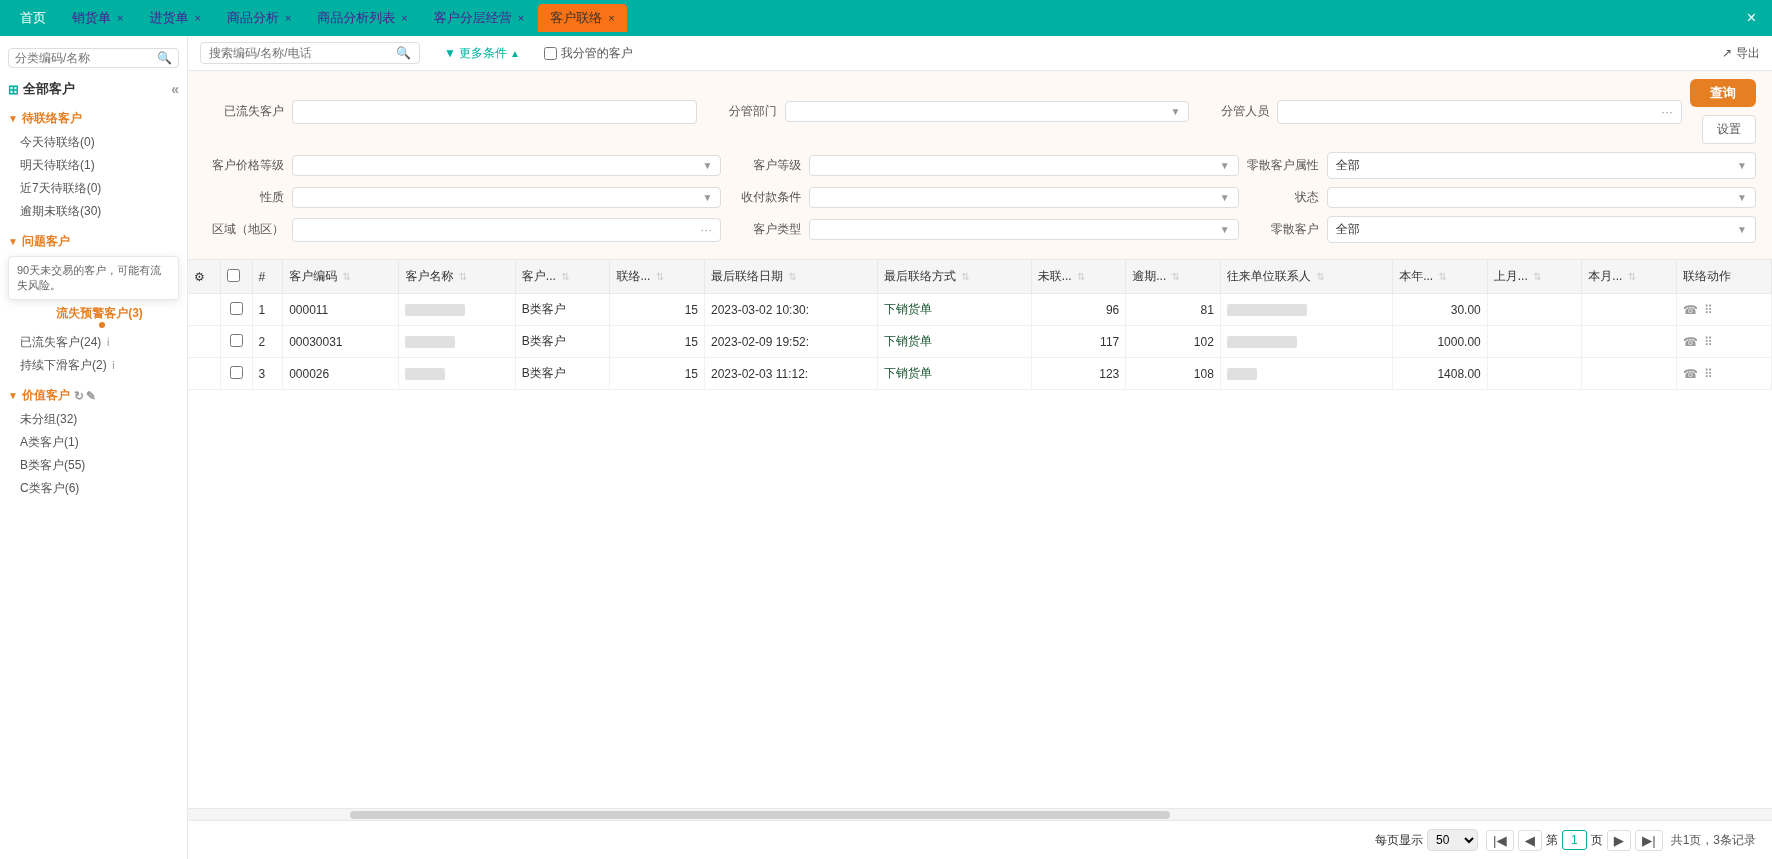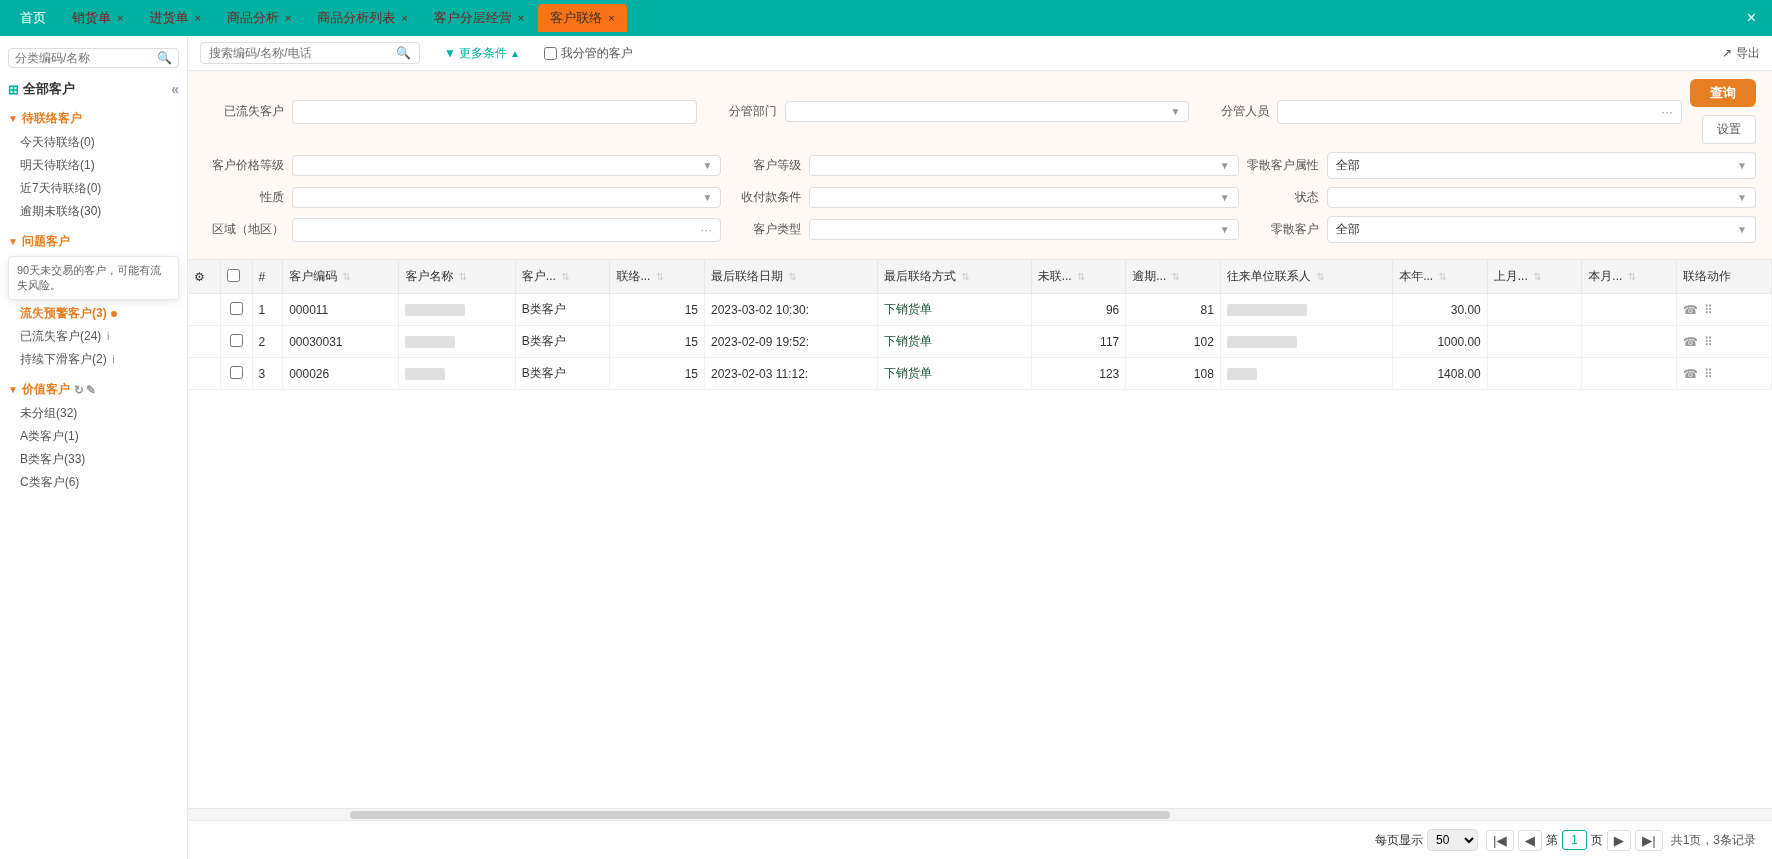--- a/index.html
+++ b/index.html
@@ -11,7 +11,7 @@
     }
     .tab-item {
       display: flex; align-items: center; padding: 0 12px; height: 28px; border-radius: 4px 4px 0 0;
-      color: #7f1d1d; font-size: 13px; cursor: pointer; margin-right: 2px; gap: 6px;
+      color: #4c1d95; font-size: 13px; cursor: pointer; margin-right: 2px; gap: 6px;
     }
     .tab-item.active { background: #f97316; color: #333; }
     .tab-item .close-x { font-size: 11px; color: inherit; cursor: pointer; }

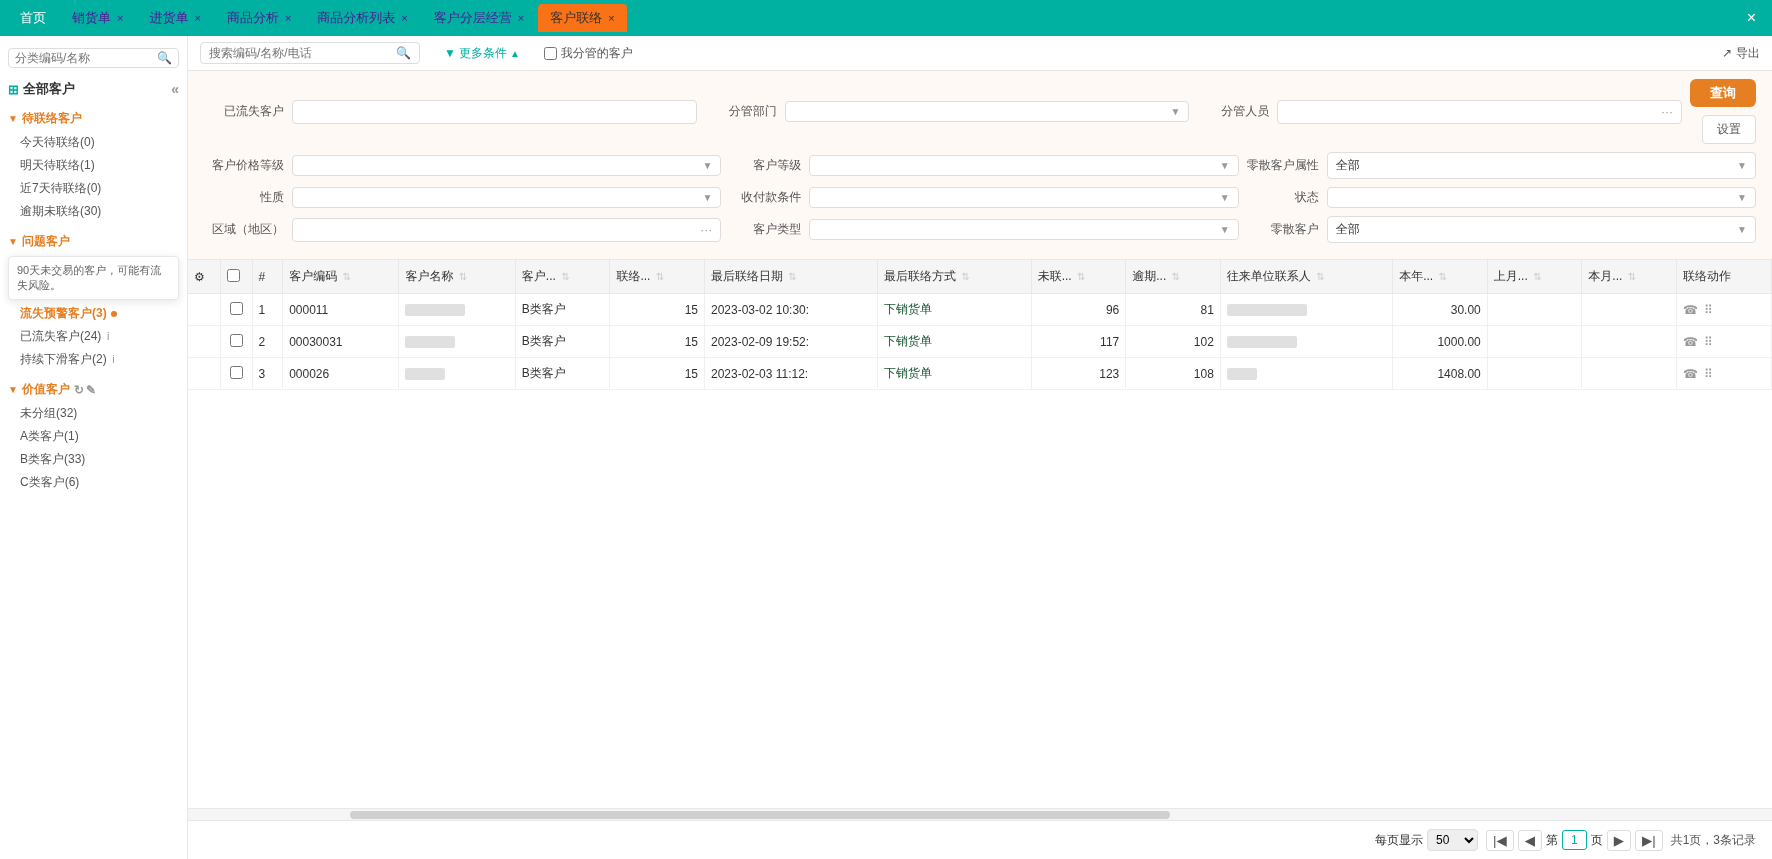--- a/index.html
+++ b/index.html
@@ -51,7 +51,7 @@
       background: #fff; border: 1px solid #e8e8e8; border-radius: 4px; padding: 6px 8px;
       font-size: 11px; color: #666; margin: 2px 8px; box-shadow: 0 2px 8px rgba(0,0,0,0.1);
     }
-    .sidebar-item-warn { color: #e67e22; font-weight: bold; display: flex; align-items: center; padding: 3px 8px 3px 20px; cursor: pointer; }
+    .sidebar-item-warn { color: #e67e22; font-weight: bold; display: flex; align-items: center; padding: 3px 8px 3px 20px; cursor: pointer; flex-direction: column; }
     .sidebar-item-warn .dot { width: 6px; height: 6px; background: #e67e22; border-radius: 50%; margin-left: 4px; }
 
     

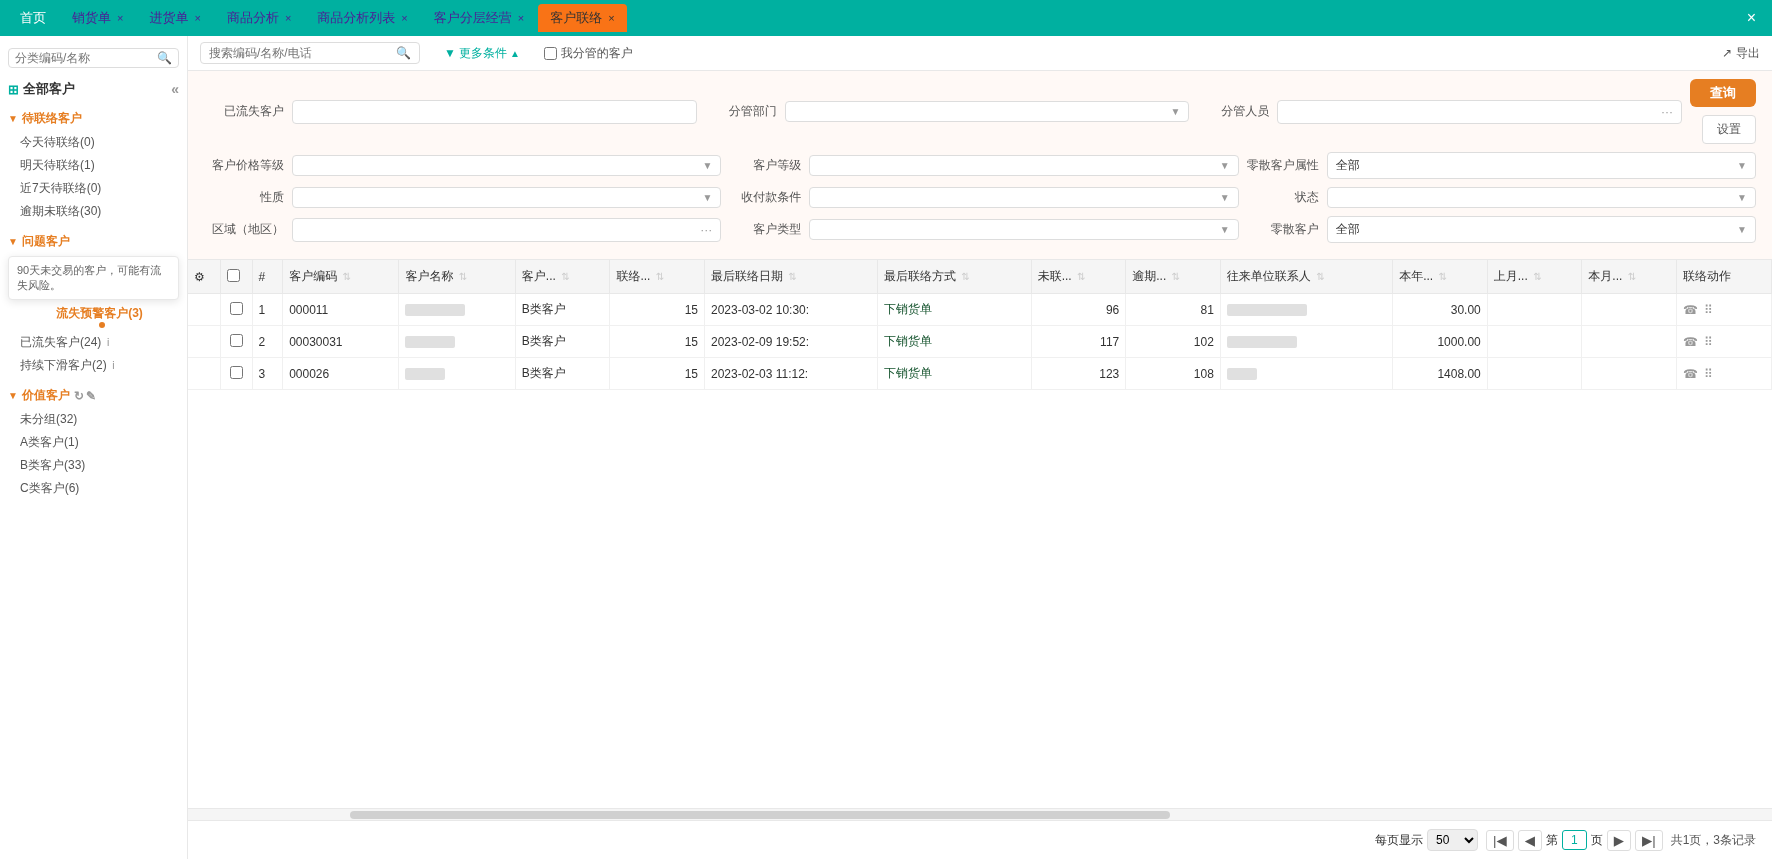--- a/index.html
+++ b/index.html
@@ -239,7 +239,7 @@
         <span>A类客户(1)</span>
       </div>
       <div class="sidebar-item">
-        <span>B类客户(33)</span>
+        <span>B类客户(55)</span>
       </div>
       <div class="sidebar-item">
         <span>C类客户(6)</span>

